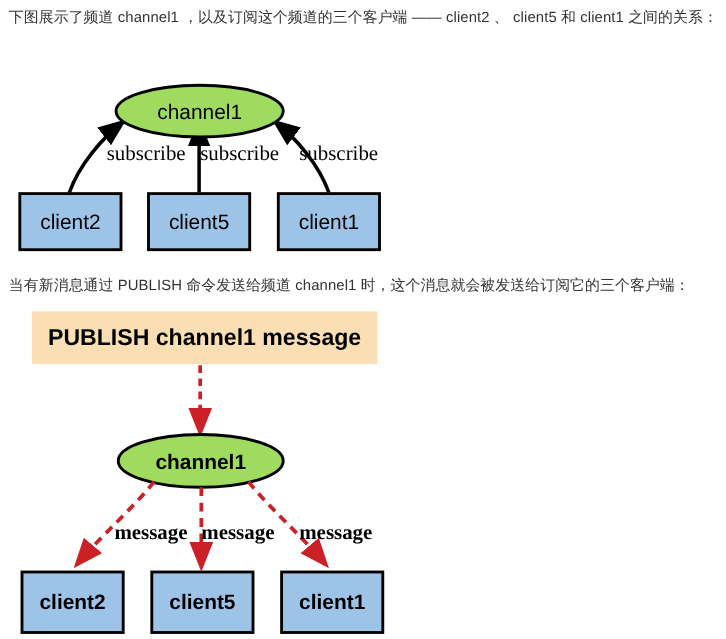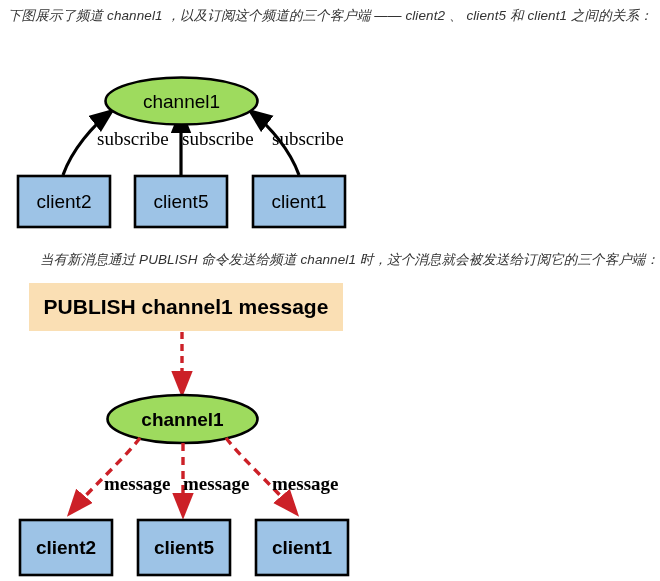--- a/index.html
+++ b/index.html
@@ -22,7 +22,6 @@
     color: #333333;
     white-space: nowrap;
     letter-spacing: 0.1px;
-    font-style: italic;
   }
   #intro-text-1 { top: 6px; }
   #intro-text-2 { top: 250px; margin-left: 32px; }

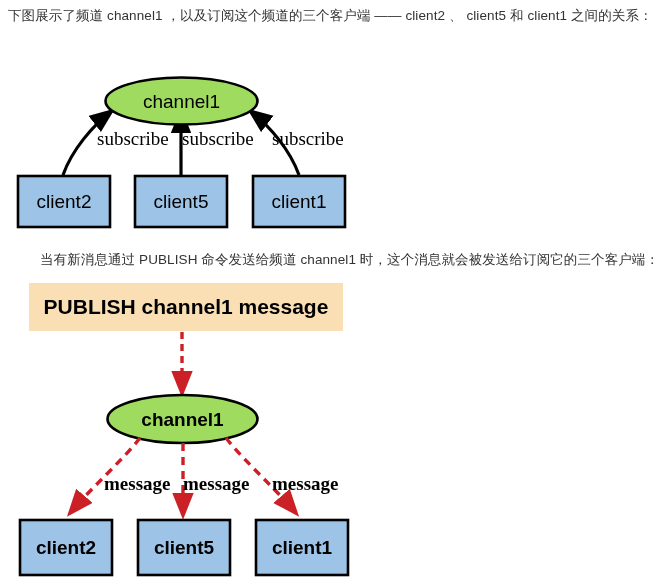--- a/index.html
+++ b/index.html
@@ -24,7 +24,7 @@
     letter-spacing: 0.1px;
   }
   #intro-text-1 { top: 6px; }
-  #intro-text-2 { top: 250px; margin-left: 32px; }
+  #intro-text-2 { top: 250px; }
 
   .diagram {
     position: absolute;

